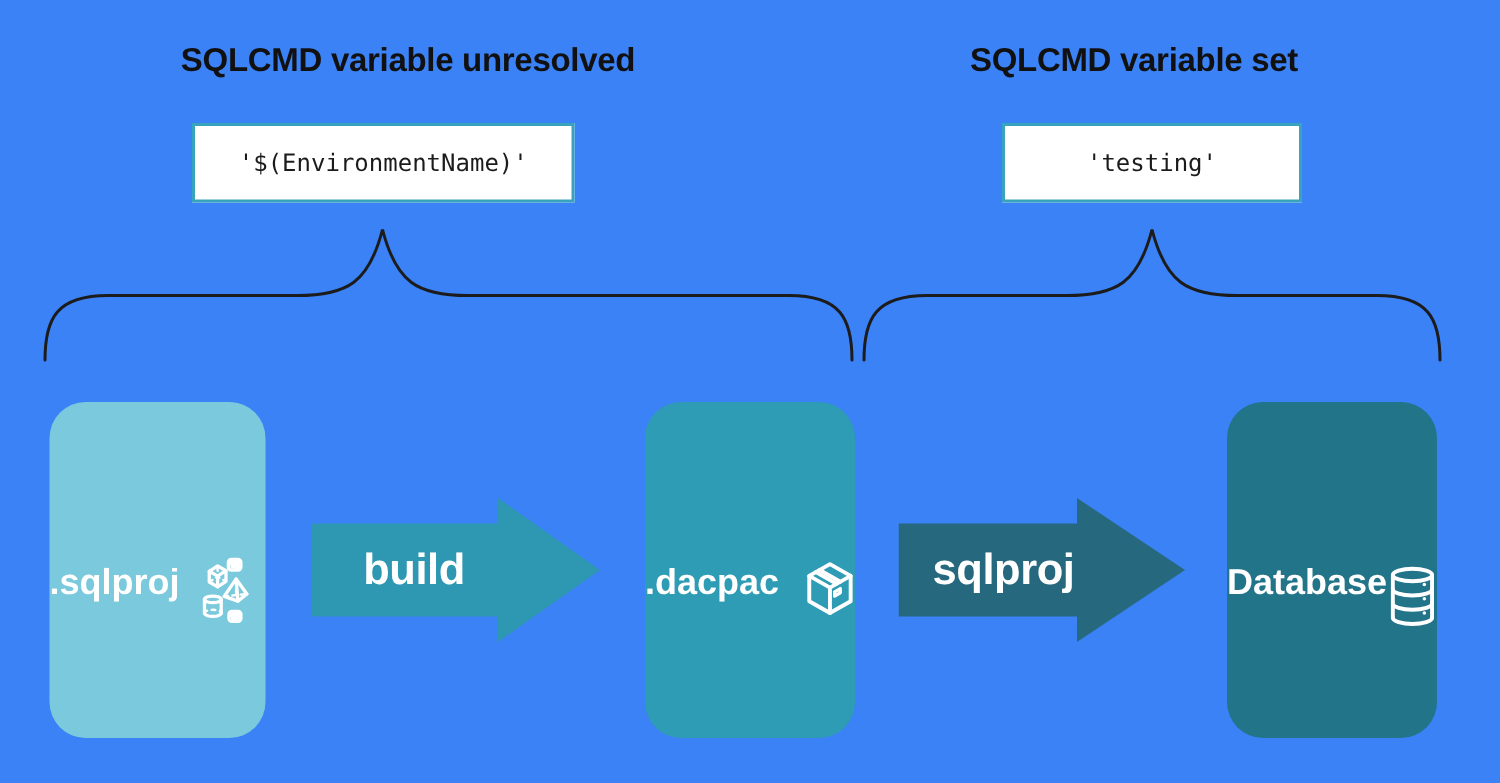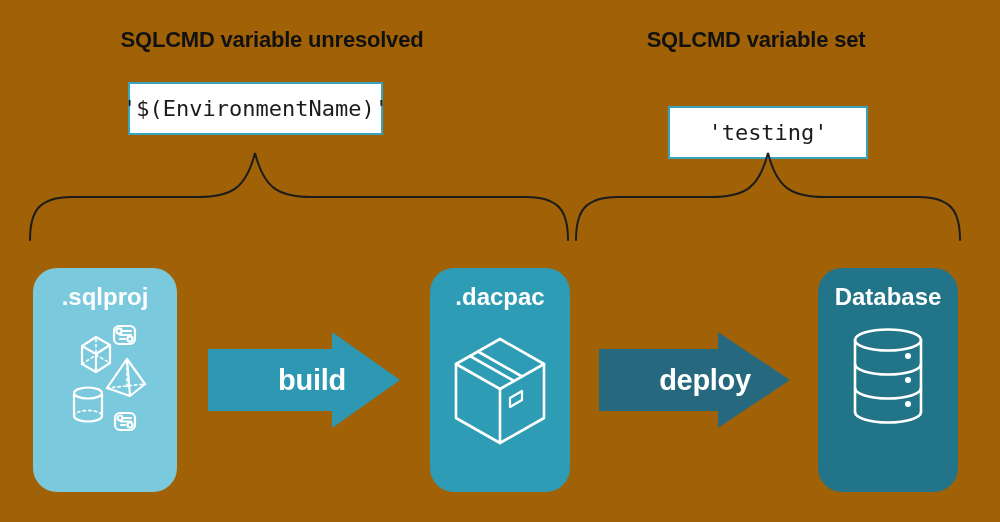--- a/index.html
+++ b/index.html
@@ -3,7 +3,7 @@
 <meta charset="utf-8">
 <style>
   html,body{margin:0;padding:0;background:#fff;}
-  .canvas{position:relative;width:1000px;height:522px;background:#a16207;overflow:hidden;
+  .canvas{position:relative;width:1000px;height:522px;background:#3b82f6;overflow:hidden;
           font-family:"Liberation Sans",sans-serif;}
   .heading{position:absolute;top:27px;width:400px;text-align:center;
            font-size:22px;font-weight:700;color:#111;letter-spacing:-0.2px;}

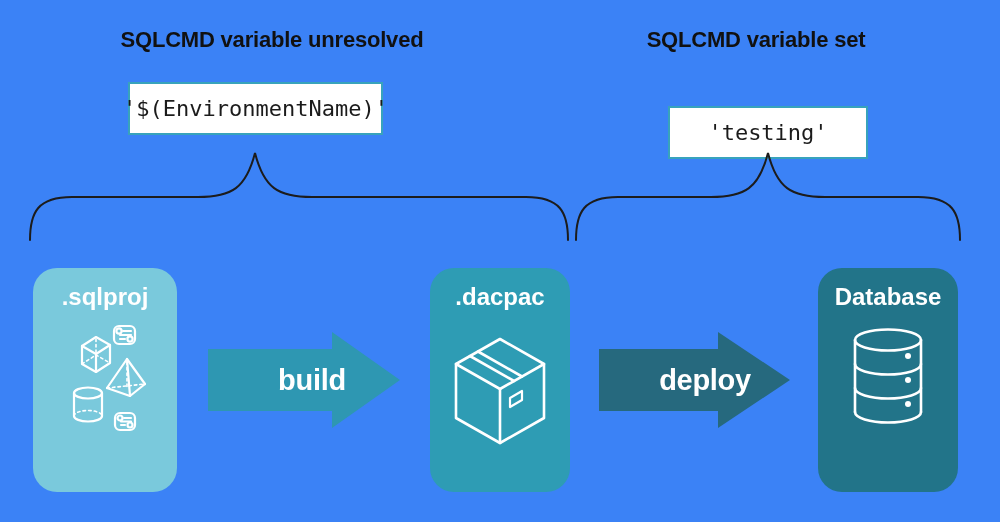--- a/index.html
+++ b/index.html
@@ -13,7 +13,7 @@
            display:flex;align-items:center;justify-content:center;box-sizing:border-box;}
   .codebox.left{left:128px;width:255px;}
   .codebox.right{left:668px;width:200px;margin-top:24px;}
-  .codebox code{font-family:"DejaVu Sans Mono",monospace;font-size:22px;color:#1b1b1b;}
+  .codebox code{font-family:"DejaVu Sans Mono",monospace;font-size:16px;color:#1b1b1b;}
   .braces{position:absolute;left:0;top:0;pointer-events:none;}
   .braces path{fill:none;stroke:#1c1c1c;stroke-width:2;stroke-linecap:round;}
   .card{position:absolute;top:268px;height:224px;border-radius:24px;color:#fff;

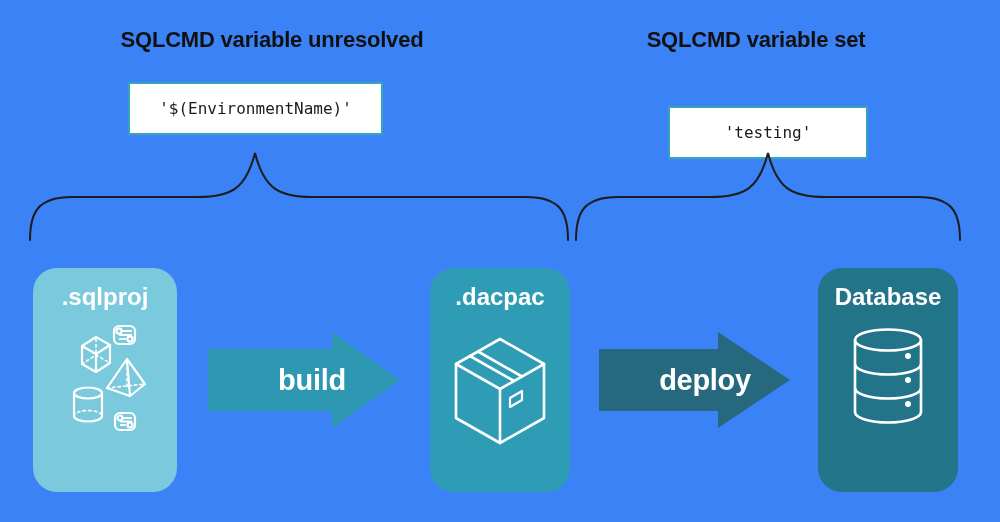--- a/index.html
+++ b/index.html
@@ -12,7 +12,7 @@
   .codebox{position:absolute;top:82px;height:53px;border:2px solid #38a3bc;background:#fff;
            display:flex;align-items:center;justify-content:center;box-sizing:border-box;}
   .codebox.left{left:128px;width:255px;}
-  .codebox.right{left:668px;width:200px;margin-top:24px;}
+  .codebox.right{left:668px;width:200px;}
   .codebox code{font-family:"DejaVu Sans Mono",monospace;font-size:16px;color:#1b1b1b;}
   .braces{position:absolute;left:0;top:0;pointer-events:none;}
   .braces path{fill:none;stroke:#1c1c1c;stroke-width:2;stroke-linecap:round;}

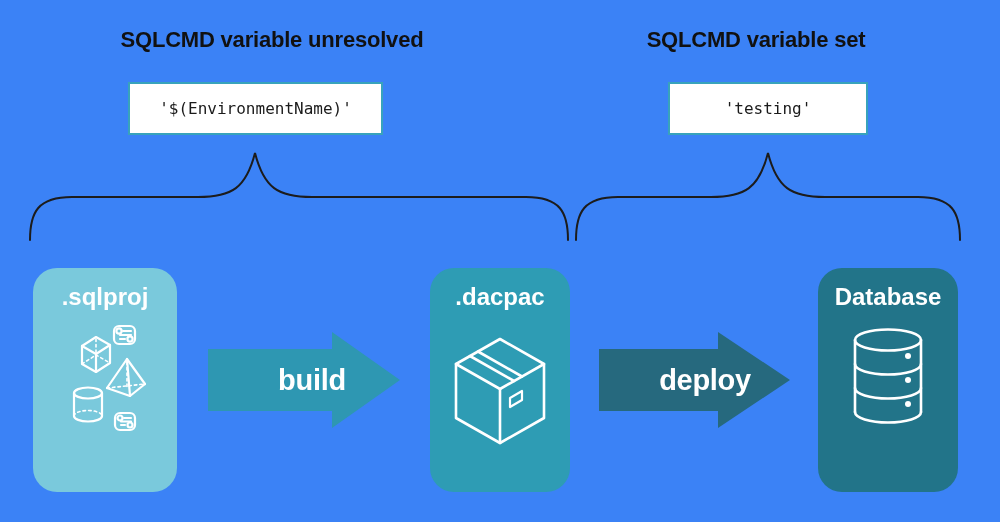--- a/index.html
+++ b/index.html
@@ -17,7 +17,7 @@
   .braces{position:absolute;left:0;top:0;pointer-events:none;}
   .braces path{fill:none;stroke:#1c1c1c;stroke-width:2;stroke-linecap:round;}
   .card{position:absolute;top:268px;height:224px;border-radius:24px;color:#fff;
-        display:flex;flex-direction:column;align-items:center;padding-top:17px;box-sizing:border-box;}
+        display:flex;align-items:center;padding-top:17px;box-sizing:border-box;}
   .card-title{font-size:24px;font-weight:700;line-height:24px;}
   .card.sqlproj{left:33px;width:144px;background:#7ac9dc;}
   .card.dacpac{left:430px;width:140px;background:#2e9cb4;gap:18px;}

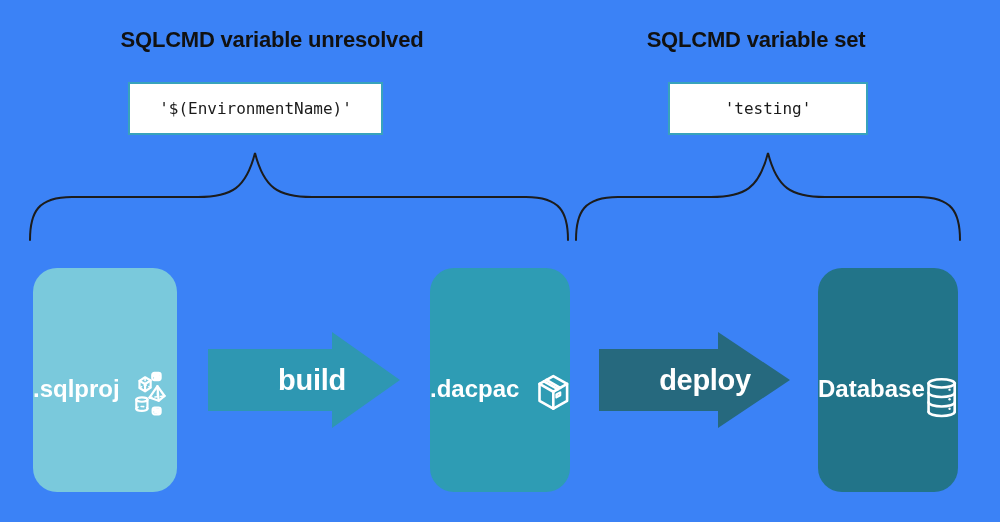--- a/index.html
+++ b/index.html
@@ -30,7 +30,7 @@
   .dot{fill:#fff;stroke:none;}
   .arrow{position:absolute;top:332px;}
   .arrow-label{position:absolute;top:332px;height:96px;display:flex;align-items:center;
-               justify-content:center;color:#fff;font-weight:700;font-size:29px;letter-spacing:-0.3px;padding-left:36px;}
+               justify-content:center;color:#fff;font-weight:700;font-size:29px;letter-spacing:-0.3px;}
   .arrow-label.build{left:208px;width:136px;}
   .arrow-label.deploy{left:599px;width:140px;}
 </style>

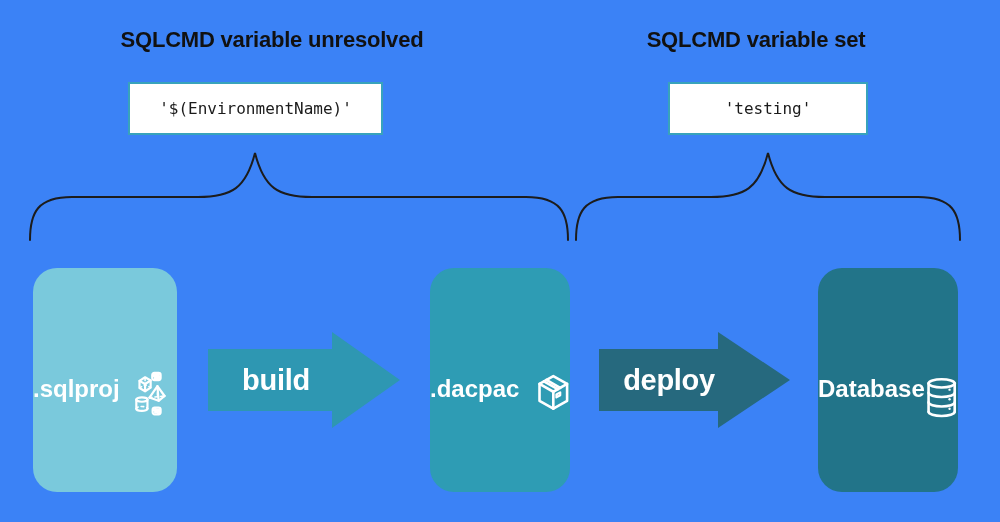--- a/index.html
+++ b/index.html
@@ -124,7 +124,7 @@
   <svg class="arrow" style="left:599px;" width="191" height="96" viewBox="0 0 191 96">
     <polygon points="0,17 119,17 119,0 191,48 119,96 119,79 0,79" fill="#26697e"></polygon>
   </svg>
-  <div class="arrow-label deploy">deploy</div>
+  <div class="arrow-label deploy">sqlproj</div>
 
   <div class="card database">
     <div class="card-title">Database</div>

